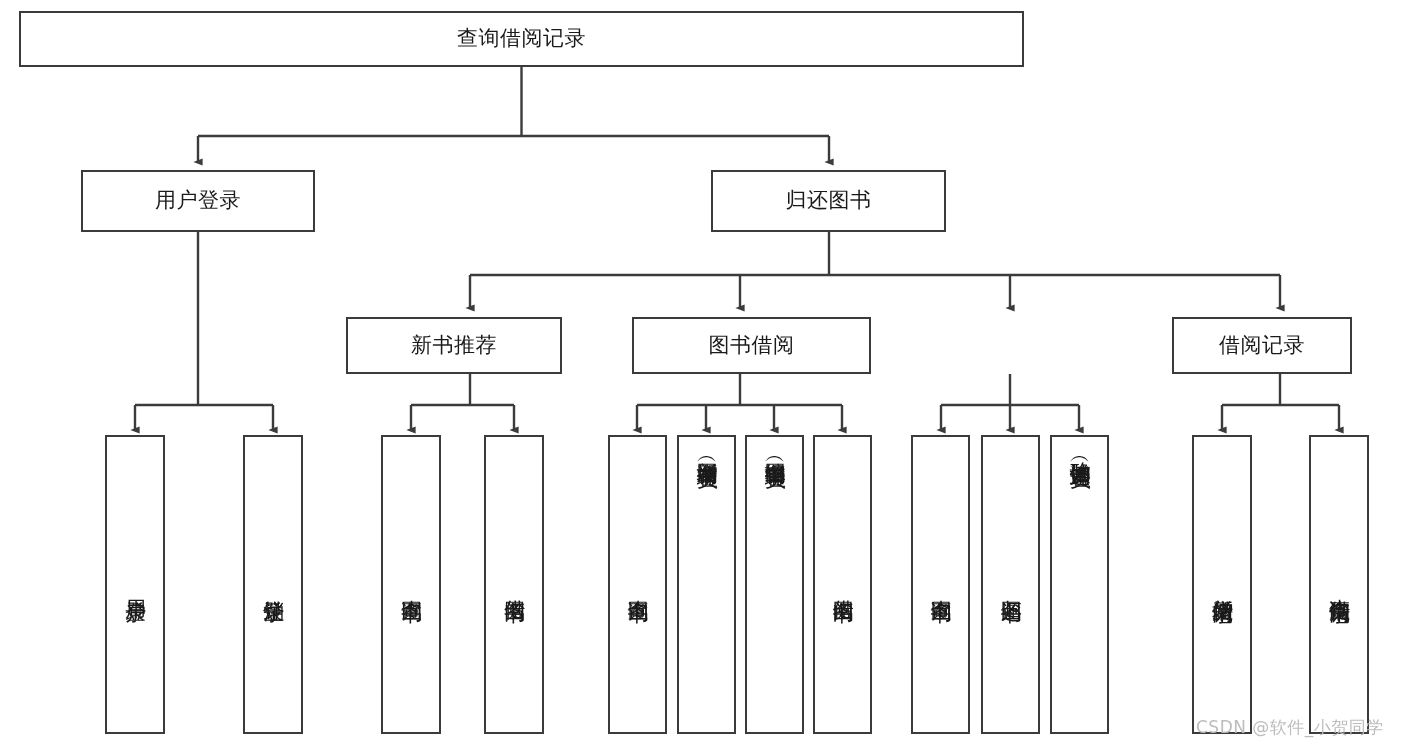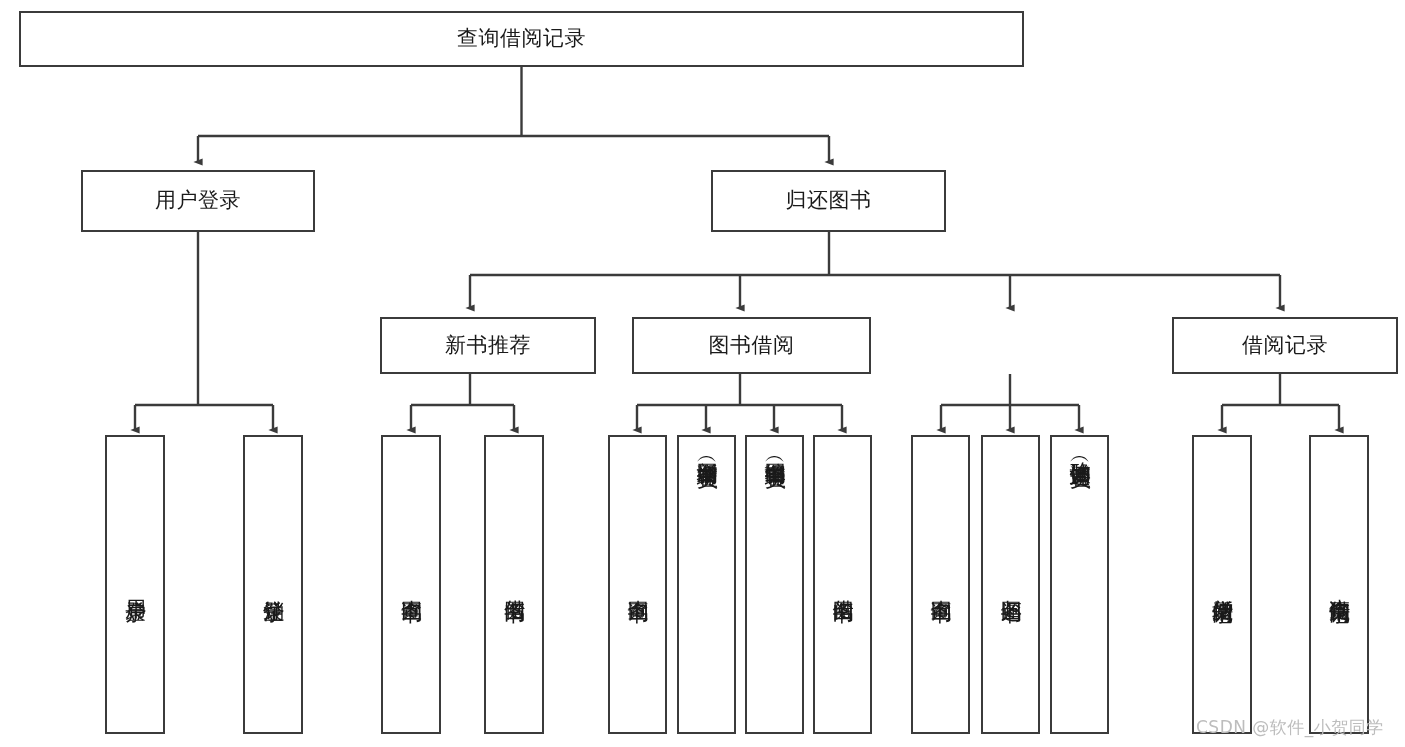--- a/index.html
+++ b/index.html
@@ -131,7 +131,7 @@
     <span>归还图书</span>
   </div>
 
-  <div class="node horiz" style="left:380px; top:317px; width:216px; height:57px;">
+  <div class="node horiz" style="left:346px; top:317px; width:216px; height:57px;">
     <span>新书推荐</span>
   </div>
   <div class="node horiz" style="left:632px; top:317px; width:239px; height:57px;">

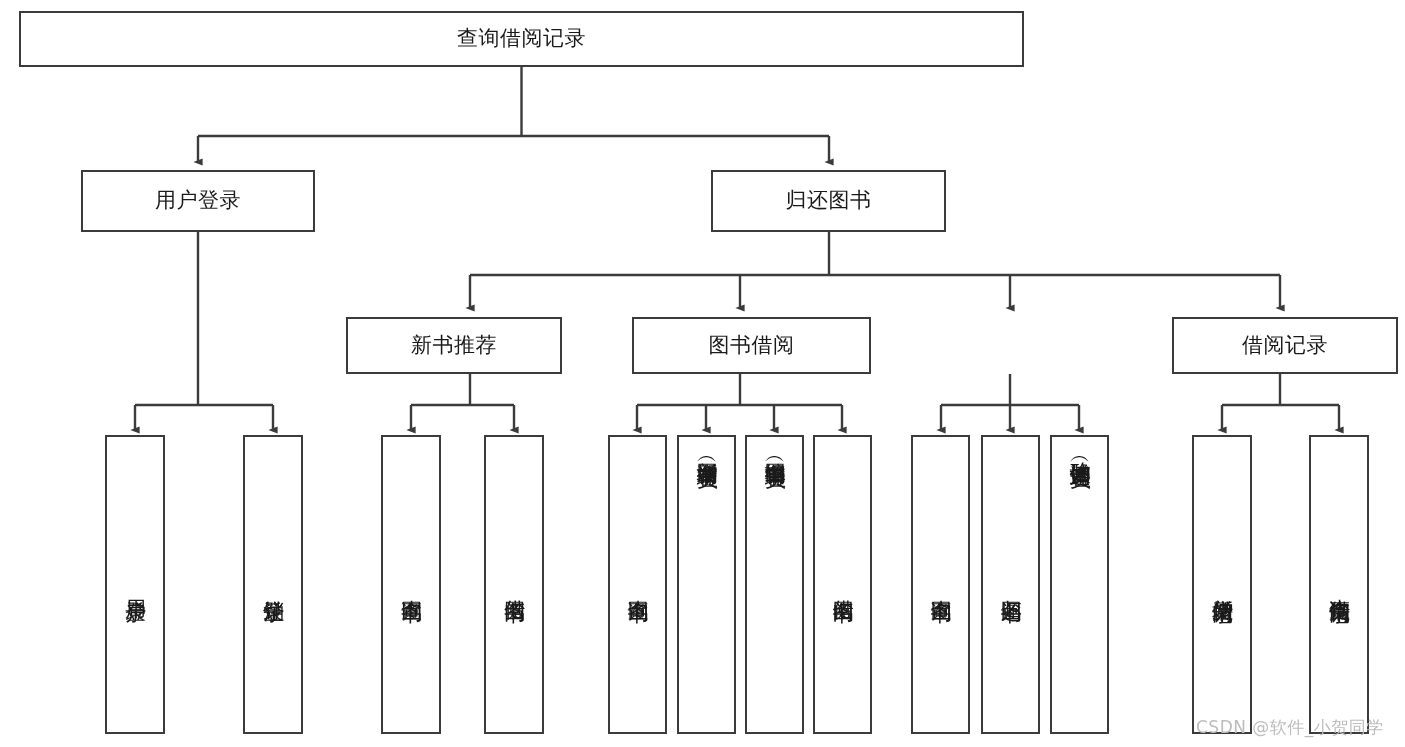--- a/index.html
+++ b/index.html
@@ -137,7 +137,7 @@
   <div class="node horiz" style="left:632px; top:317px; width:239px; height:57px;">
     <span>图书借阅</span>
   </div>
-  <div class="node horiz" style="left:1172px; top:317px; width:226px; height:57px;">
+  <div class="node horiz" style="left:1172px; top:317px; width:180px; height:57px;">
     <span>借阅记录</span>
   </div>
 

